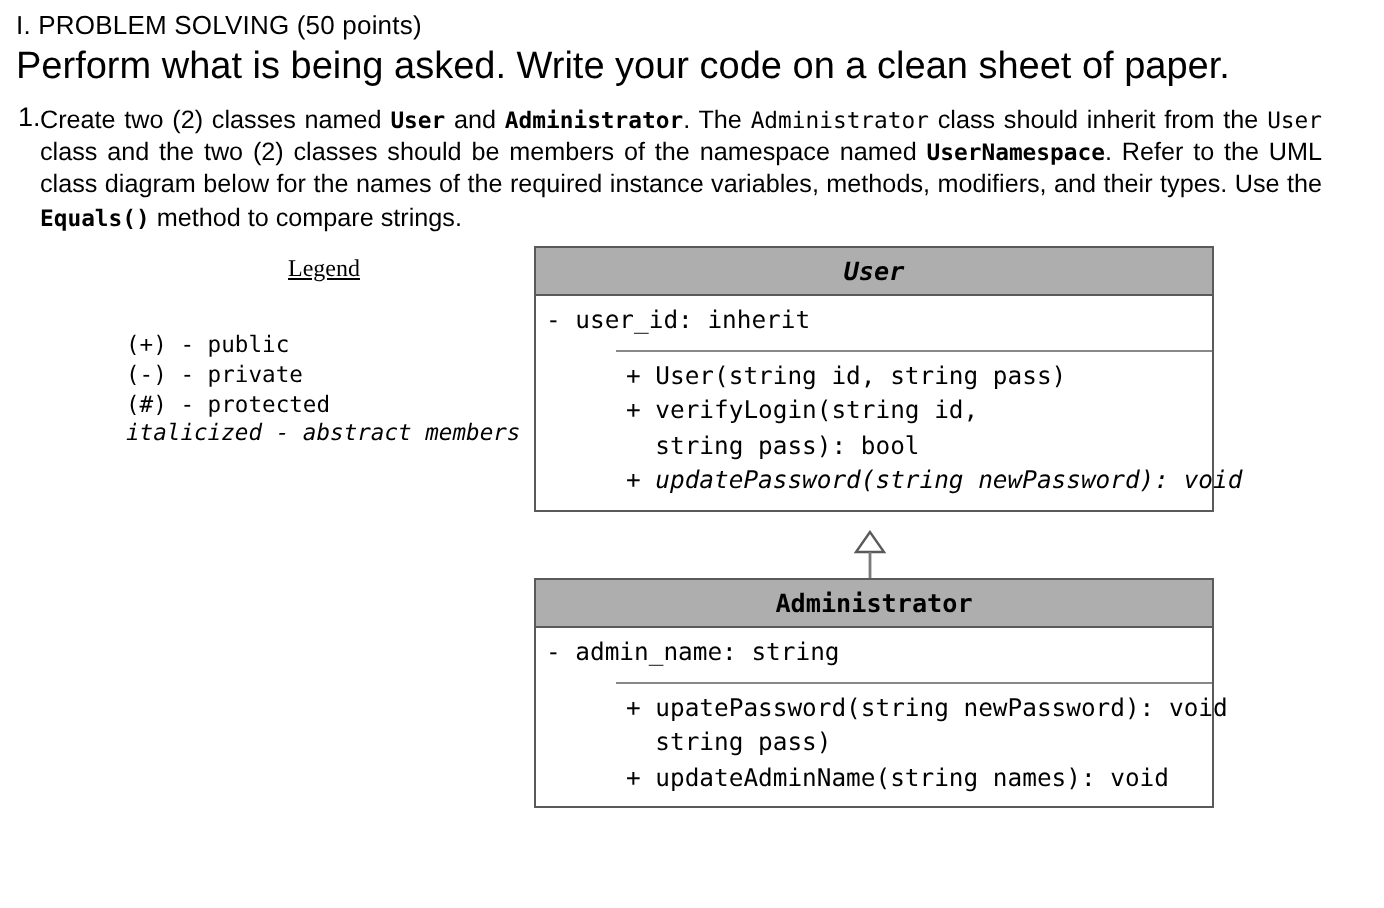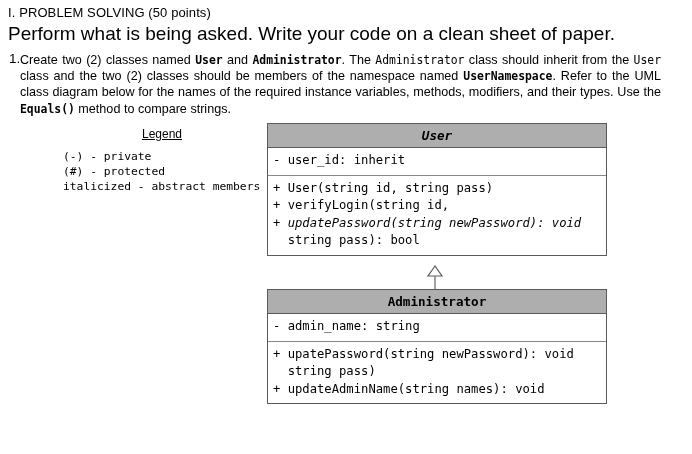--- a/index.html
+++ b/index.html
@@ -71,13 +71,13 @@
     width: 210px;
   }
   .legend-title {
-    font-family: Liberation Sans, sans-serif;
+    font-family: Liberation Serif, serif;
     font-size: 12px;
     text-align: center;
     text-decoration: underline;
     width: 200px;
     margin-left: 2px;
-    margin-bottom: 9px;
+    margin-bottom: 24px;
   }
   .legend-list {
     font-family: "DejaVu Sans Mono", "Liberation Mono", monospace;

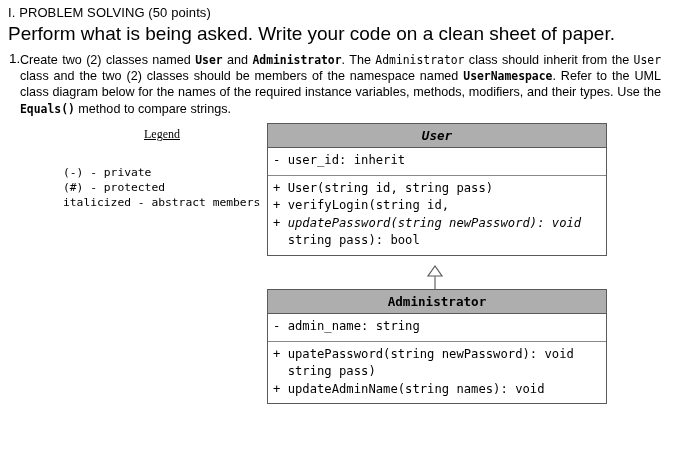--- a/index.html
+++ b/index.html
@@ -161,6 +161,7 @@
 <div class="legend">
   <div class="legend-title">Legend</div>
   <div class="legend-list">
+    <div>(+) - public</div>
     <div>(-) - private</div>
     <div>(#) - protected</div>
     <div class="abstract-row">italicized - abstract members</div>

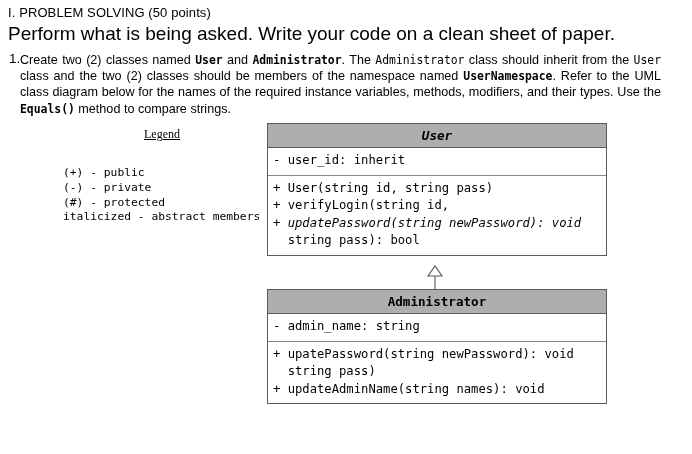--- a/index.html
+++ b/index.html
@@ -117,6 +117,7 @@
   }
   .uml-compartment + .uml-compartment {
     border-top: 1px solid #888888;
+    margin-left: 40px;
   }
   .uml-line {
     white-space: pre;

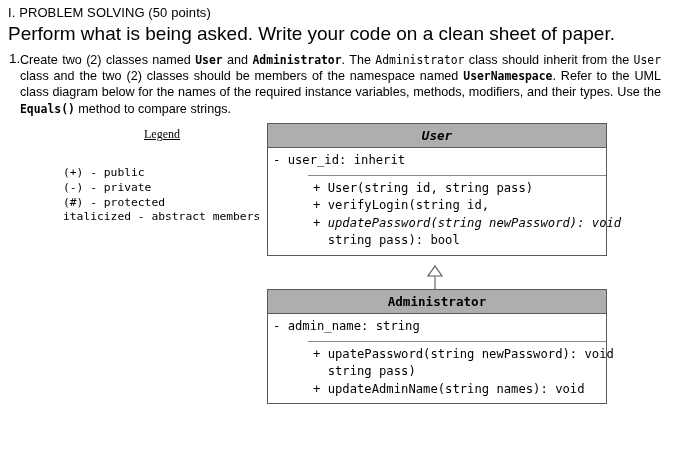--- a/index.html
+++ b/index.html
@@ -86,6 +86,7 @@
     padding-left: 3px;
   }
   .legend-list .abstract-row {
+    font-style: italic;
   }
 
   

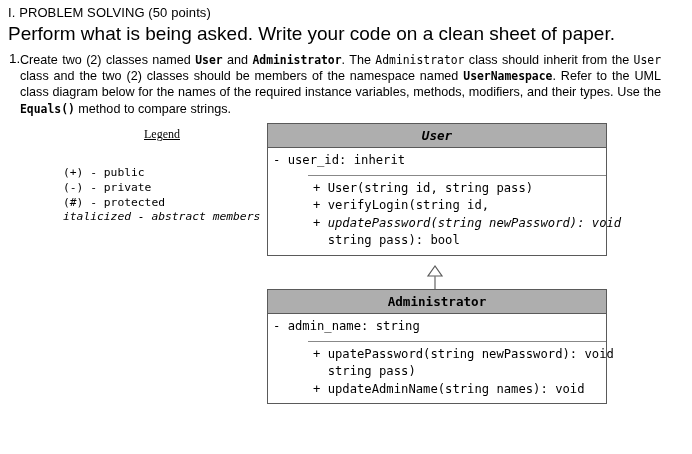--- a/index.html
+++ b/index.html
@@ -178,8 +178,8 @@
   <div class="uml-compartment">
     <div class="uml-line">+ User(string id, string pass)</div>
     <div class="uml-line">+ verifyLogin(string id,</div>
+    <div class="uml-line">  string pass): bool</div>
     <div class="uml-line abstract">+ updatePassword(string newPassword): void</div>
-    <div class="uml-line">  string pass): bool</div>
   </div>
 </div>
 

